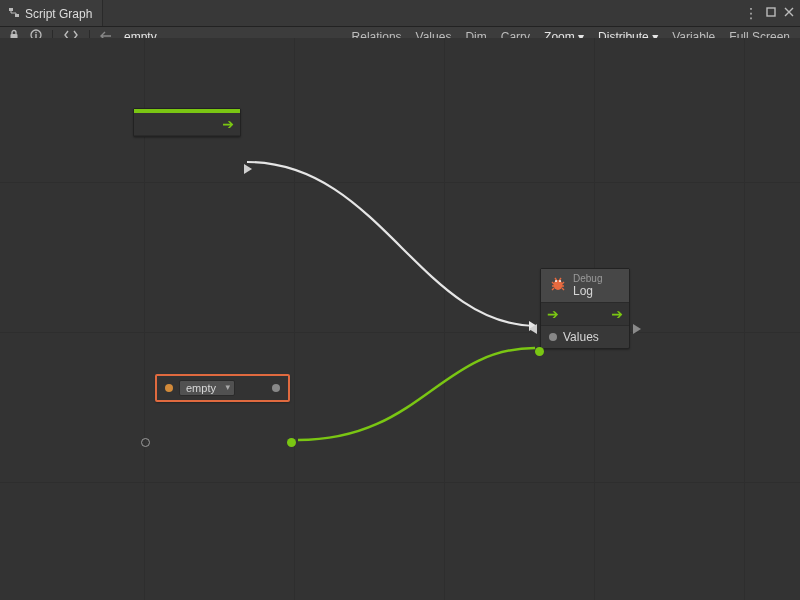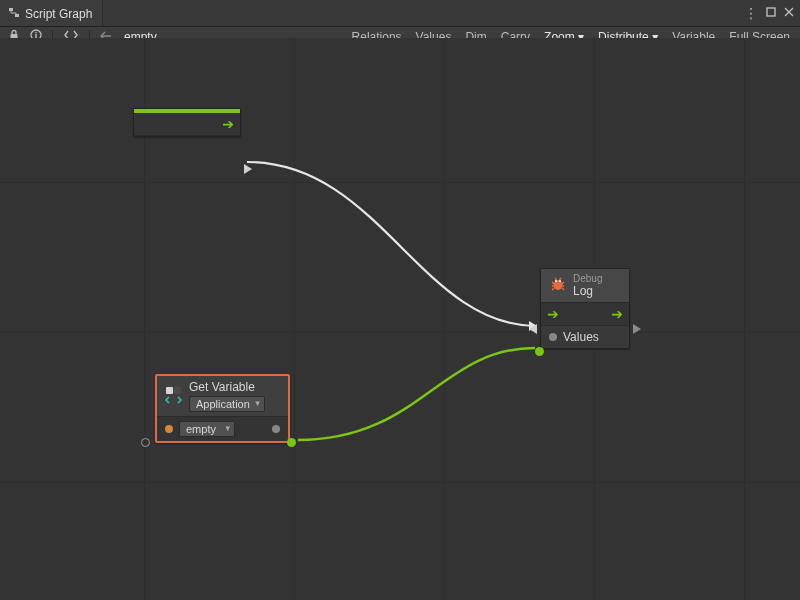--- a/index.html
+++ b/index.html
@@ -243,19 +243,6 @@
   </div>
 
   <div id="node-var" class="node">
-    <div class="title">
-      <span>
-        <svg width="18" height="18" viewBox="0 0 18 18">
-          <rect x="1" y="1" width="7" height="7" rx="1" fill="#d6d6d6"></rect>
-          <rect x="9" y="1" width="7" height="7" rx="1" fill="#4a4a4a"></rect>
-          <path d="M4 11 L1 14 L4 17 M13 11 L16 14 L13 17" stroke="#22c0c0" stroke-width="1.6" fill="none"></path>
-        </svg>
-      </span>
-      <span style="display:flex;flex-direction:column;gap:2px">
-        <span>Get Variable</span>
-        <span class="dropdown"><span>Application</span></span>
-      </span>
-    </div>
     <div class="varrow">
       <span style="width:8px;height:8px;border-radius:50%;background:#d28a3a;display:inline-block"></span>
       <span class="dropdown" style="min-width:56px"><span>empty</span></span>

